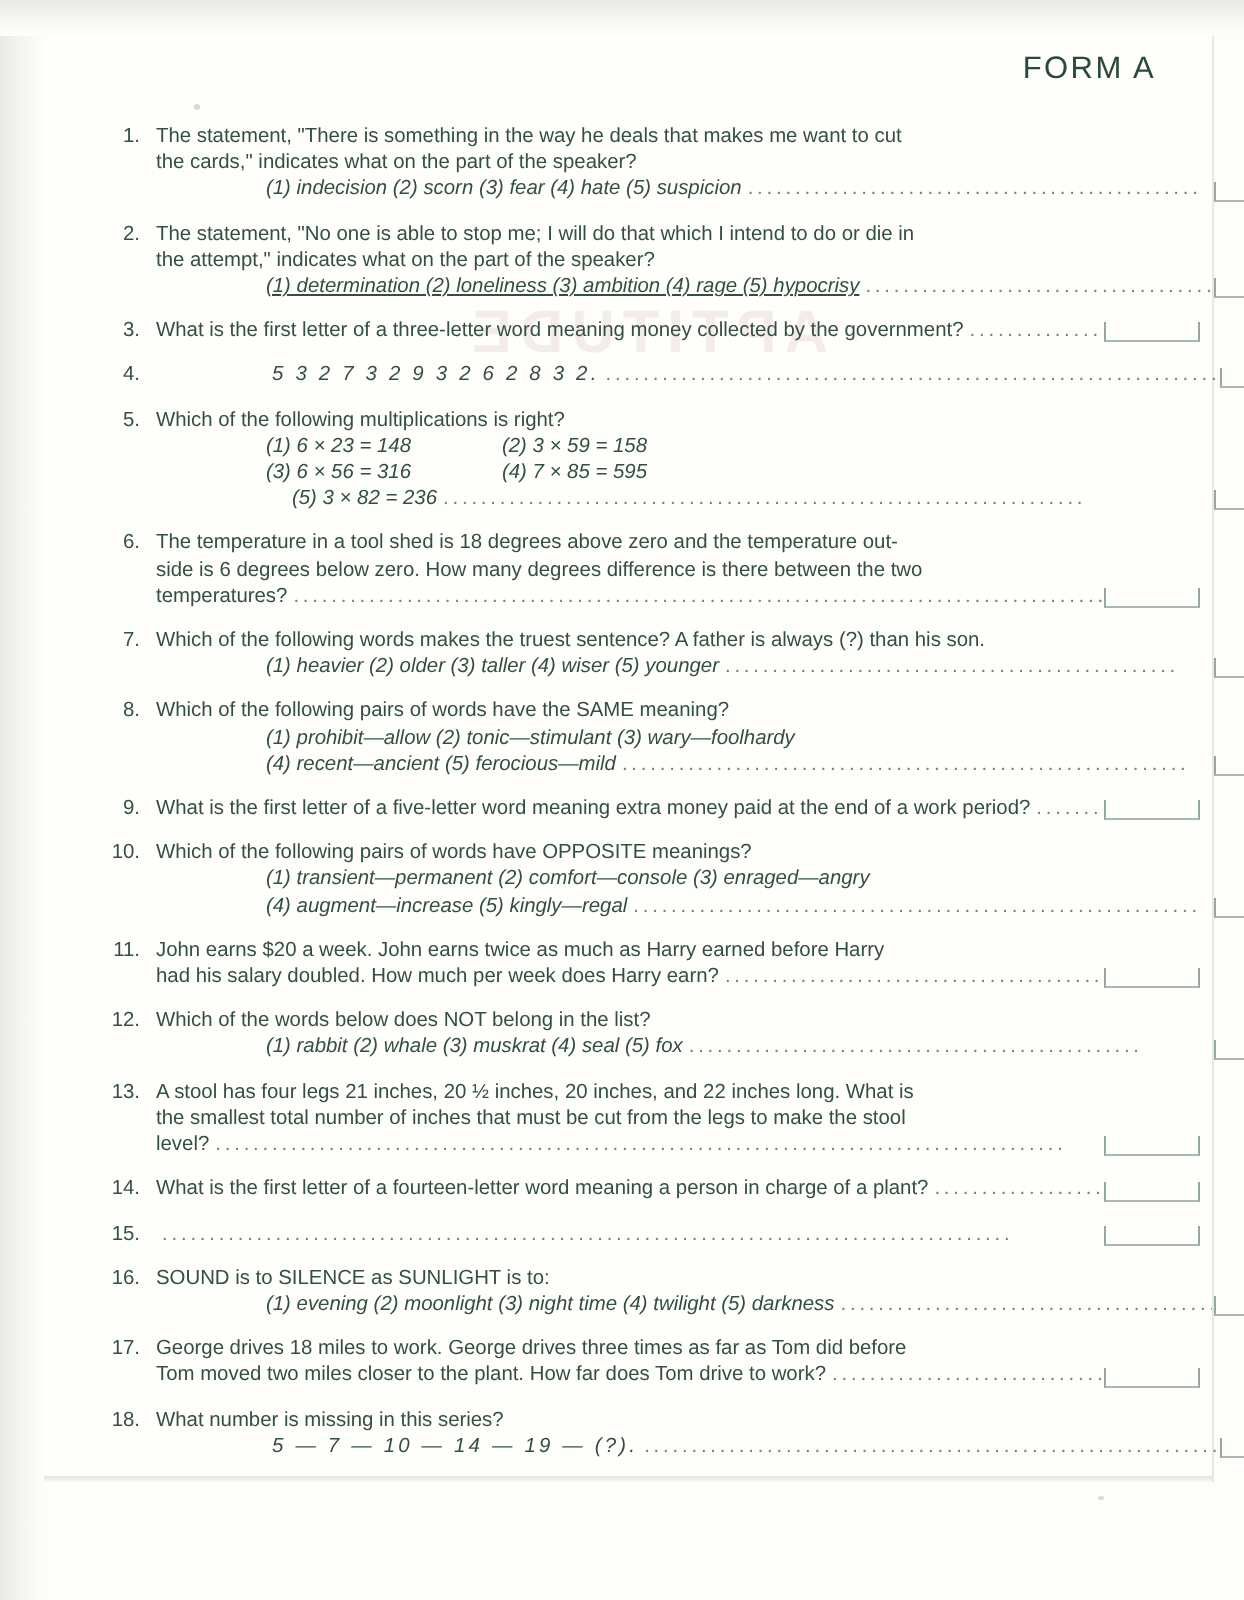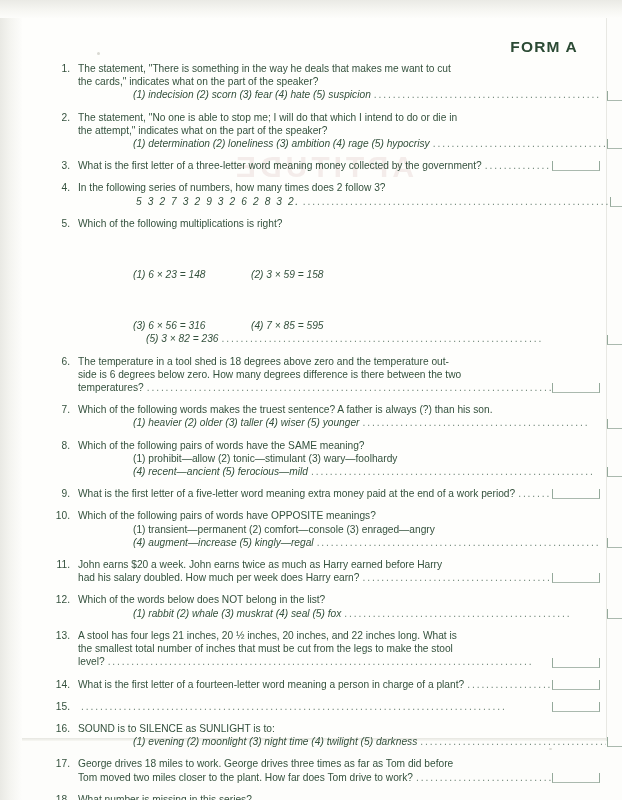--- a/index.html
+++ b/index.html
@@ -81,9 +81,9 @@
   #form-label {
     position: absolute;
     right: 44px;
-    top: 38px;
+    top: 26px;
     font-size: 15.5px;
-    font-weight: bold;
+    font-weight: normal;
     letter-spacing: 1.2px;
     color: #2b4a34;
   }

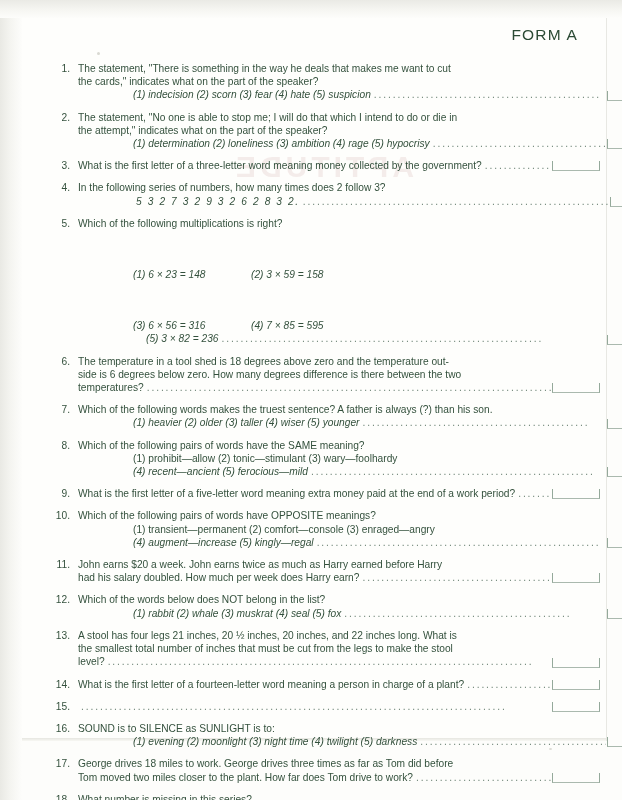--- a/index.html
+++ b/index.html
@@ -203,7 +203,7 @@
           <span class="q-text">The statement, "No one is able to stop me; I will do that which I intend to do or die in</span>
           <span class="q-text">the attempt," indicates what on the part of the speaker?</span>
           <div class="leader-row " style="margin-left: 55px;">
-            <span class="lead-text" style="font-style: italic;">(1) determination   (2) loneliness   (3) ambition   (4) rage   (5) hypocrisy</span>
+            <span class="lead-text" style="font-style: italic; text-decoration: underline;">(1) determination   (2) loneliness   (3) ambition   (4) rage   (5) hypocrisy</span>
             <span class="dots">................................................</span>
             <span class="answer-box"></span>
           </div>

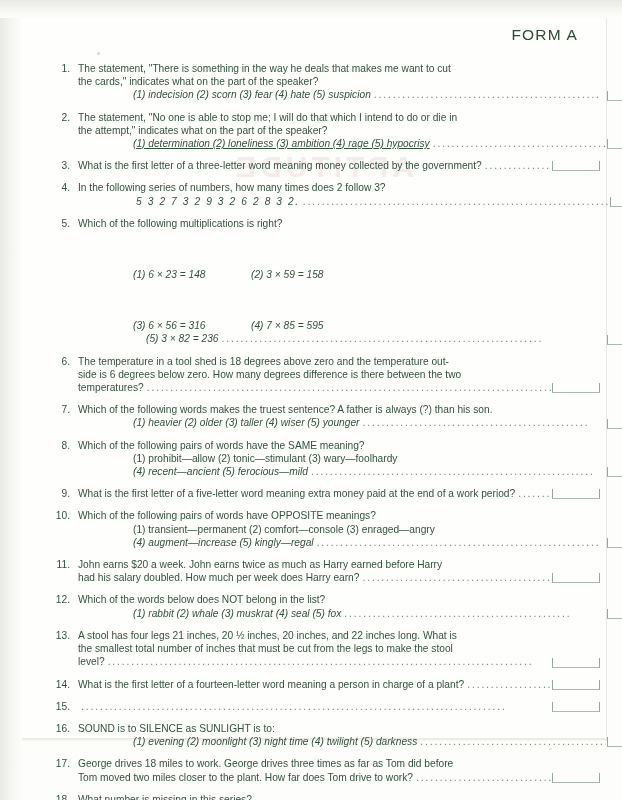--- a/index.html
+++ b/index.html
@@ -222,7 +222,6 @@
       <div class="question">
         <div class="q-num">4.</div>
         <div class="q-body">
-          <span class="q-text">In the following series of numbers, how many times does 2 follow 3?</span>
           <div class="leader-row " style="margin-left: 58px;">
             <span class="lead-text" style="font-style: italic; font-weight: normal; letter-spacing: 1.6px;">5 3 2 7 3 2 9 3 2 6 2 8 3 2.</span>
             <span class="dots">......................................................................</span>

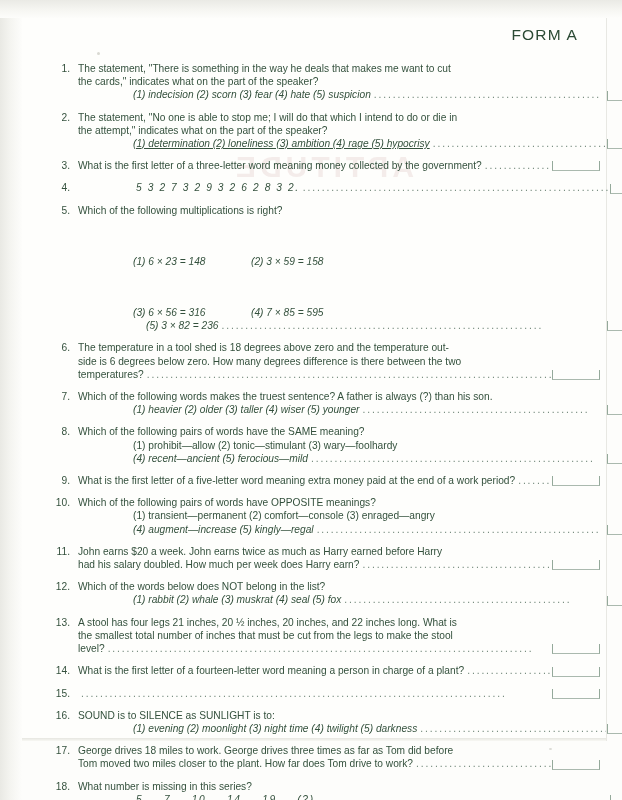--- a/index.html
+++ b/index.html
@@ -135,7 +135,6 @@
   .math-col {
     display: inline-block;
     min-width: 118px;
-    margin-top: 38px;
   }
 
   

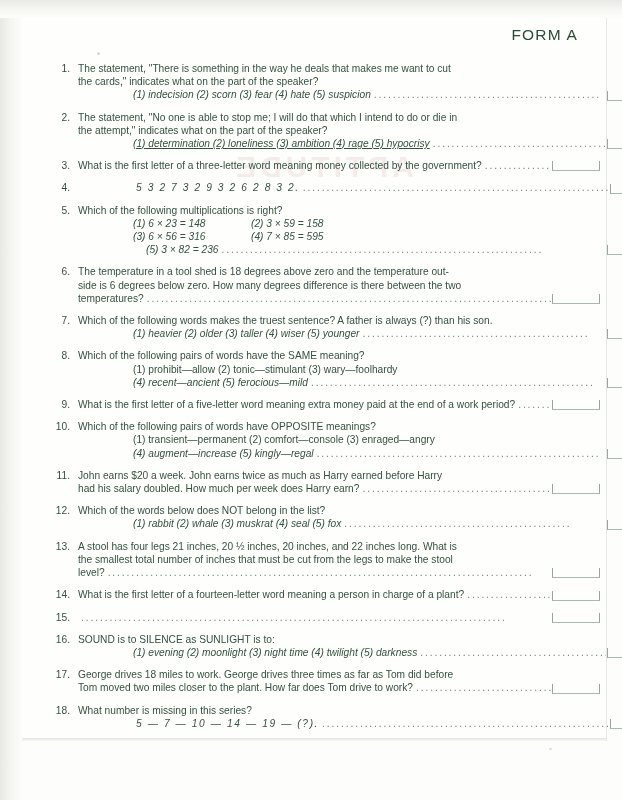--- a/index.html
+++ b/index.html
@@ -124,6 +124,7 @@
   .opt-line {
     display: block;
     margin-left: 55px;
+    font-style: italic;
   }
 
   

